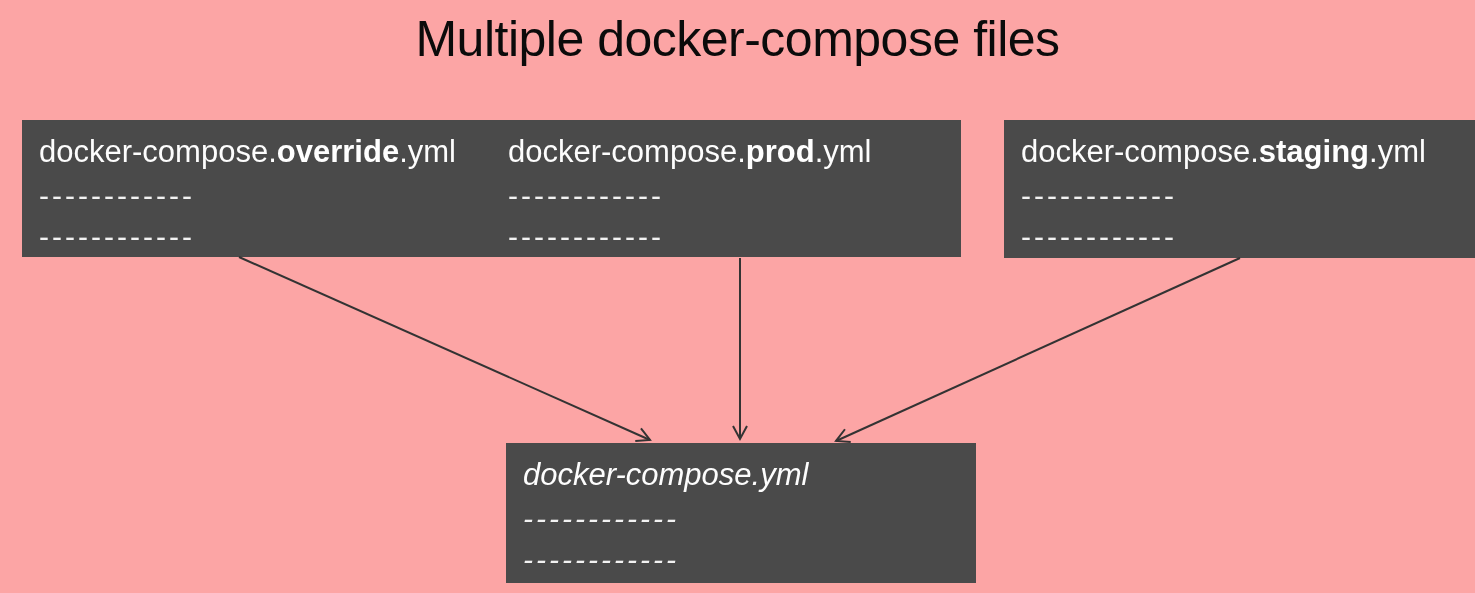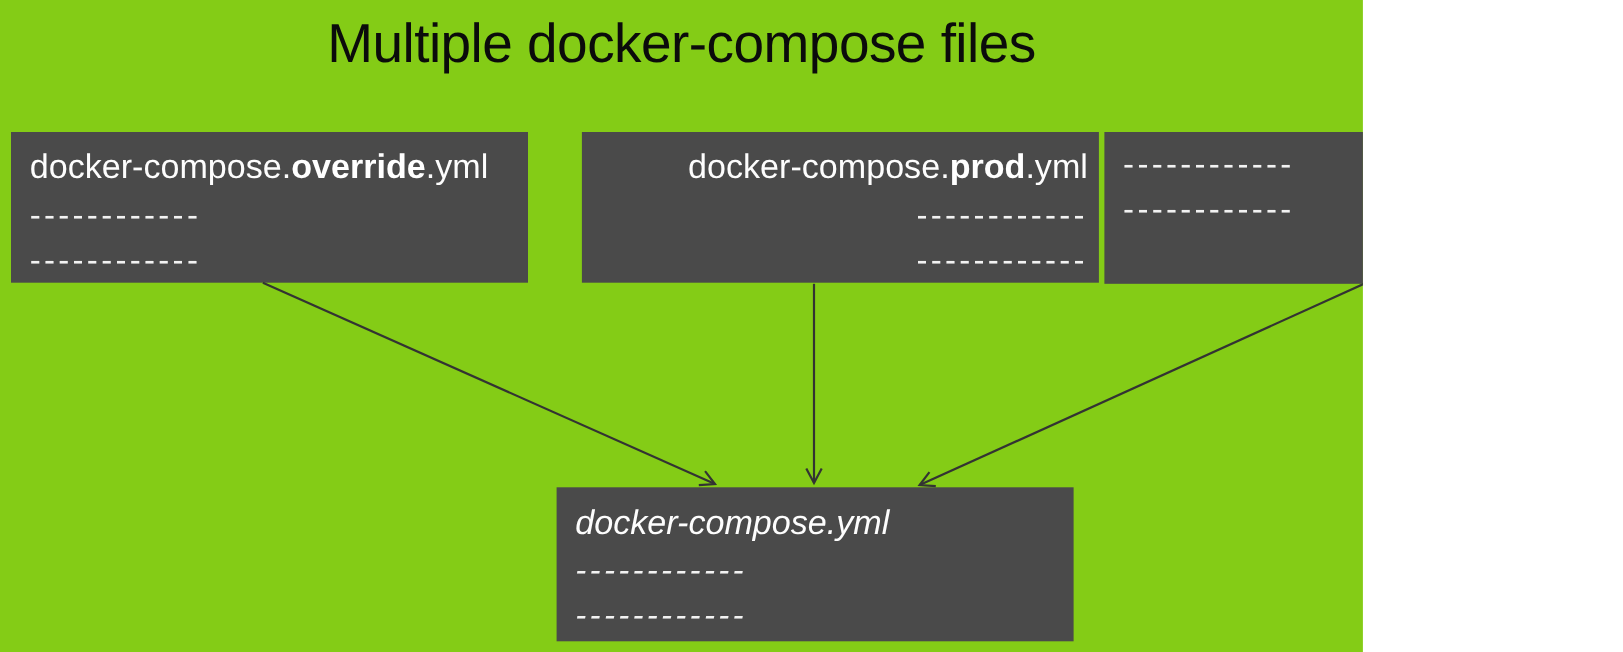--- a/index.html
+++ b/index.html
@@ -8,9 +8,9 @@
 
   .slide {
     position: relative;
-    width: 1239px;
+    width: 1475px;
     height: 593px;
-    background: #84cc16;
+    background: #fca5a5;
     overflow: hidden;
   }
 

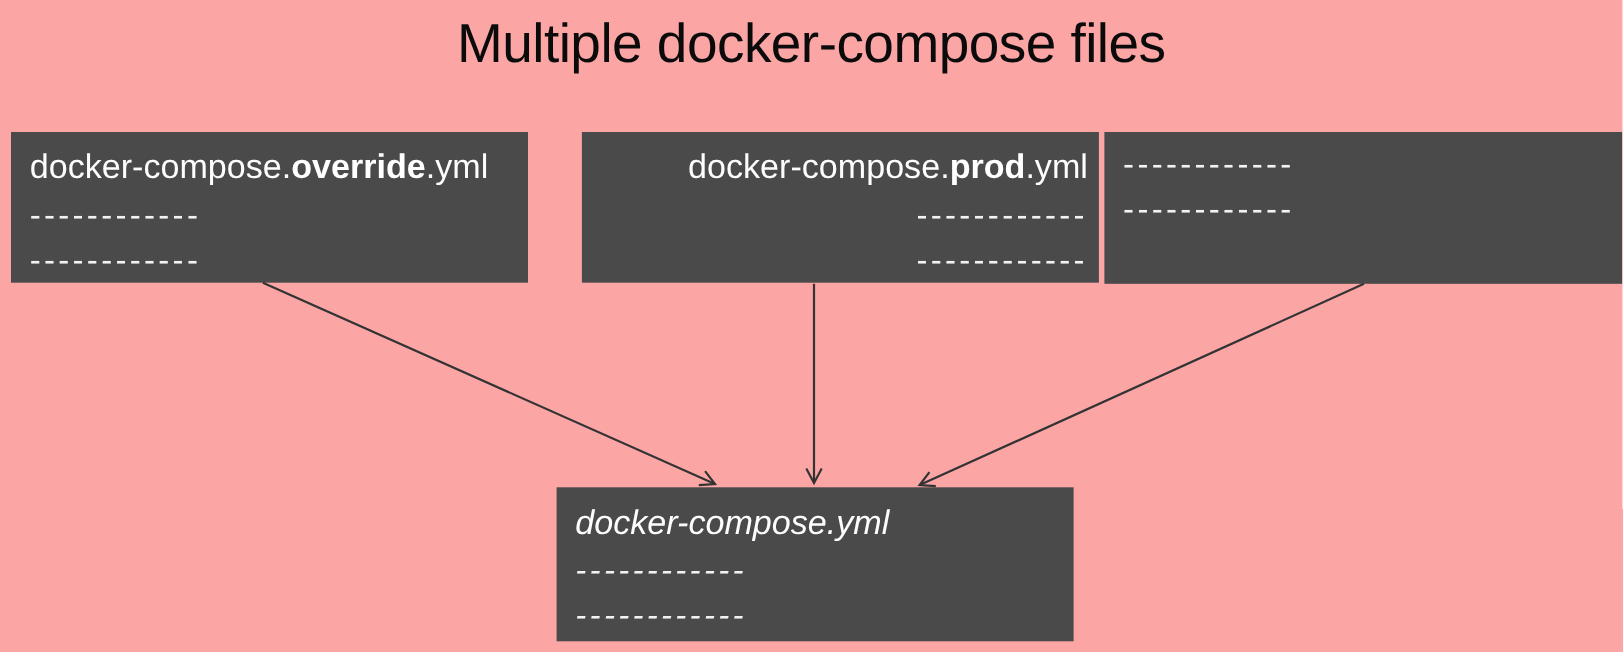--- a/index.html
+++ b/index.html
@@ -34,7 +34,7 @@
     padding: 9px 10px 0 17px;
     overflow: hidden;
   }
-  .node-override { left: 10px;    top: 120px; width: 470px; height: 137px; }
+  .node-override { left: 22px;    top: 120px; width: 470px; height: 137px; }
   .node-prod     { left: 529px;  top: 120px; width: 470px; height: 137px; text-align: right; }
   .node-staging  { left: 1004px; top: 120px; width: 471px; height: 138px; }
   .node-base     { left: 506px;  top: 443px; width: 470px; height: 140px; font-style: italic; }

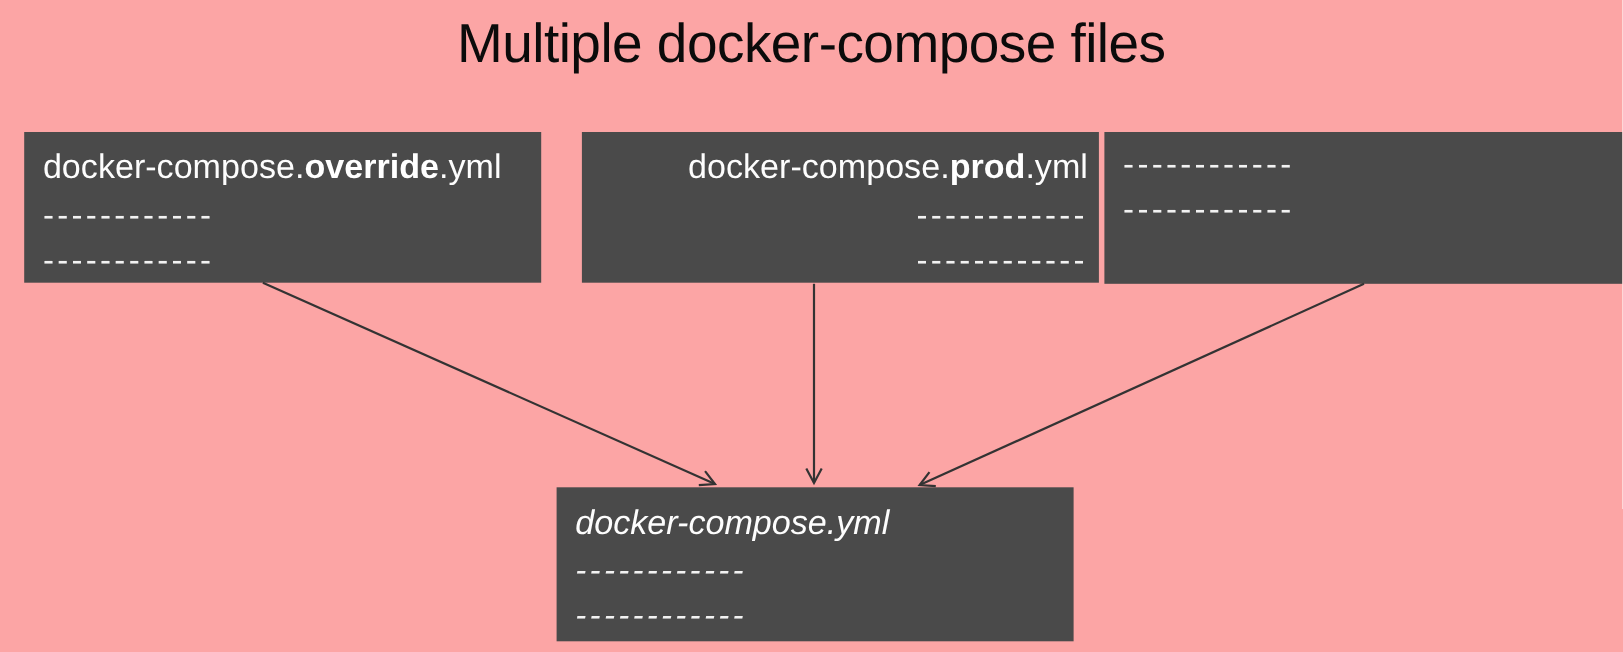--- a/index.html
+++ b/index.html
@@ -35,7 +35,7 @@
     overflow: hidden;
   }
   .node-override { left: 22px;    top: 120px; width: 470px; height: 137px; }
-  .node-prod     { left: 529px;  top: 120px; width: 470px; height: 137px; text-align: right; }
+  .node-prod     { left: 491px;  top: 120px; width: 470px; height: 137px; }
   .node-staging  { left: 1004px; top: 120px; width: 471px; height: 138px; }
   .node-base     { left: 506px;  top: 443px; width: 470px; height: 140px; font-style: italic; }
 

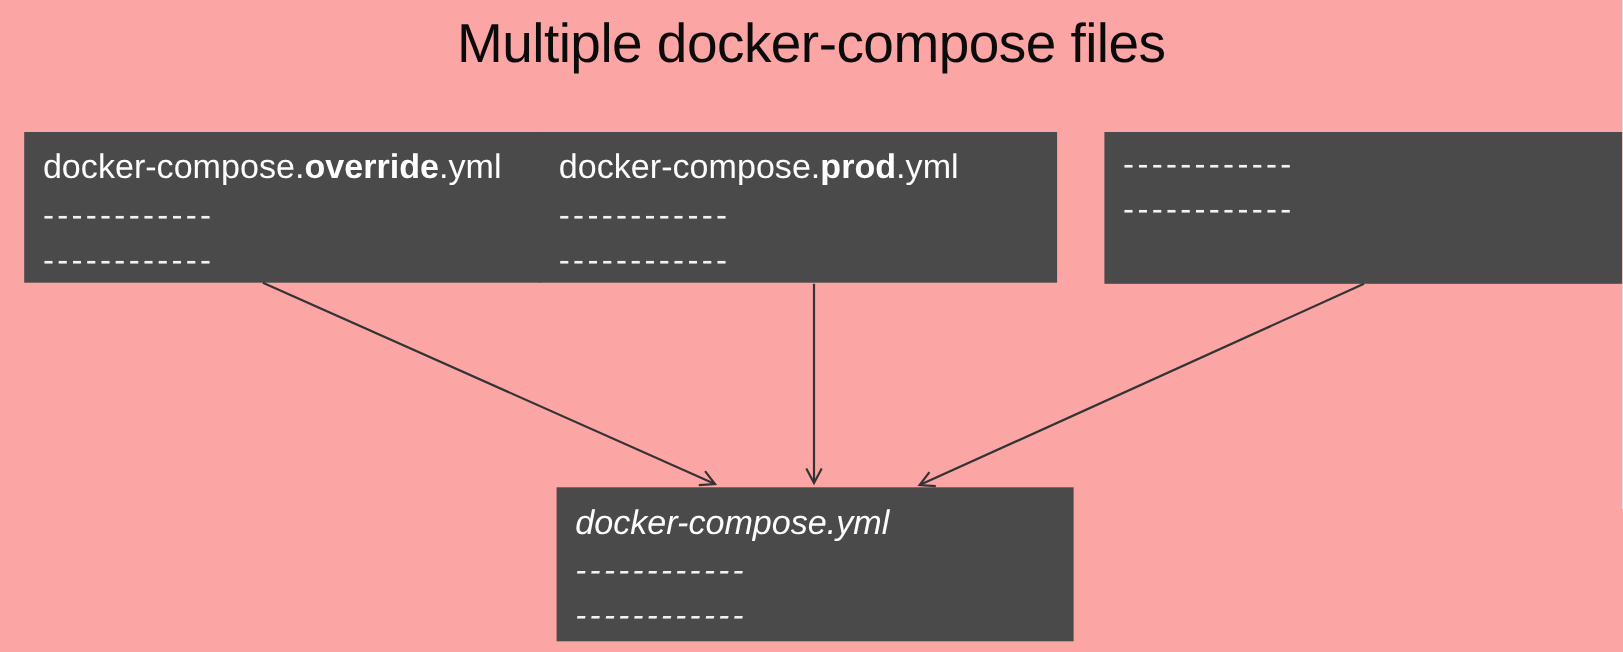--- a/index.html
+++ b/index.html
@@ -84,6 +84,7 @@
   </div>
 
   <div class="node node-staging">
+    <div class="node-filename"><span>docker-compose.</span><span class="bold-seg">staging</span><span>.yml</span></div>
     <div class="node-dashline">------------</div>
     <div class="node-dashline">------------</div>
   </div>

